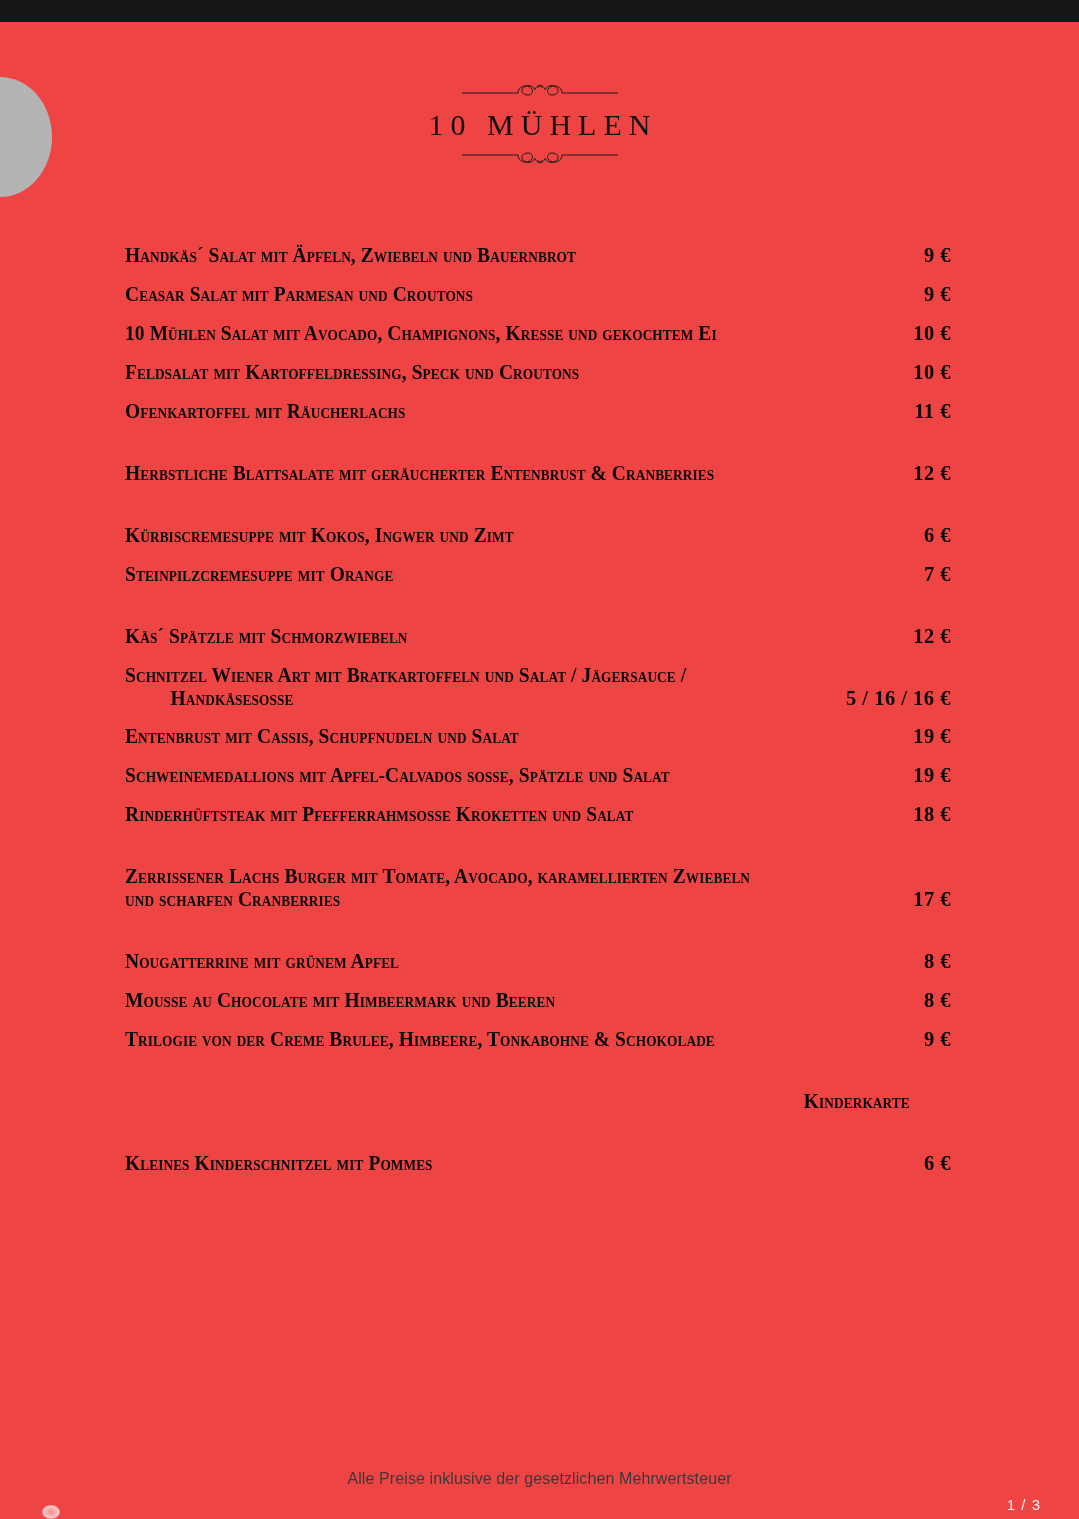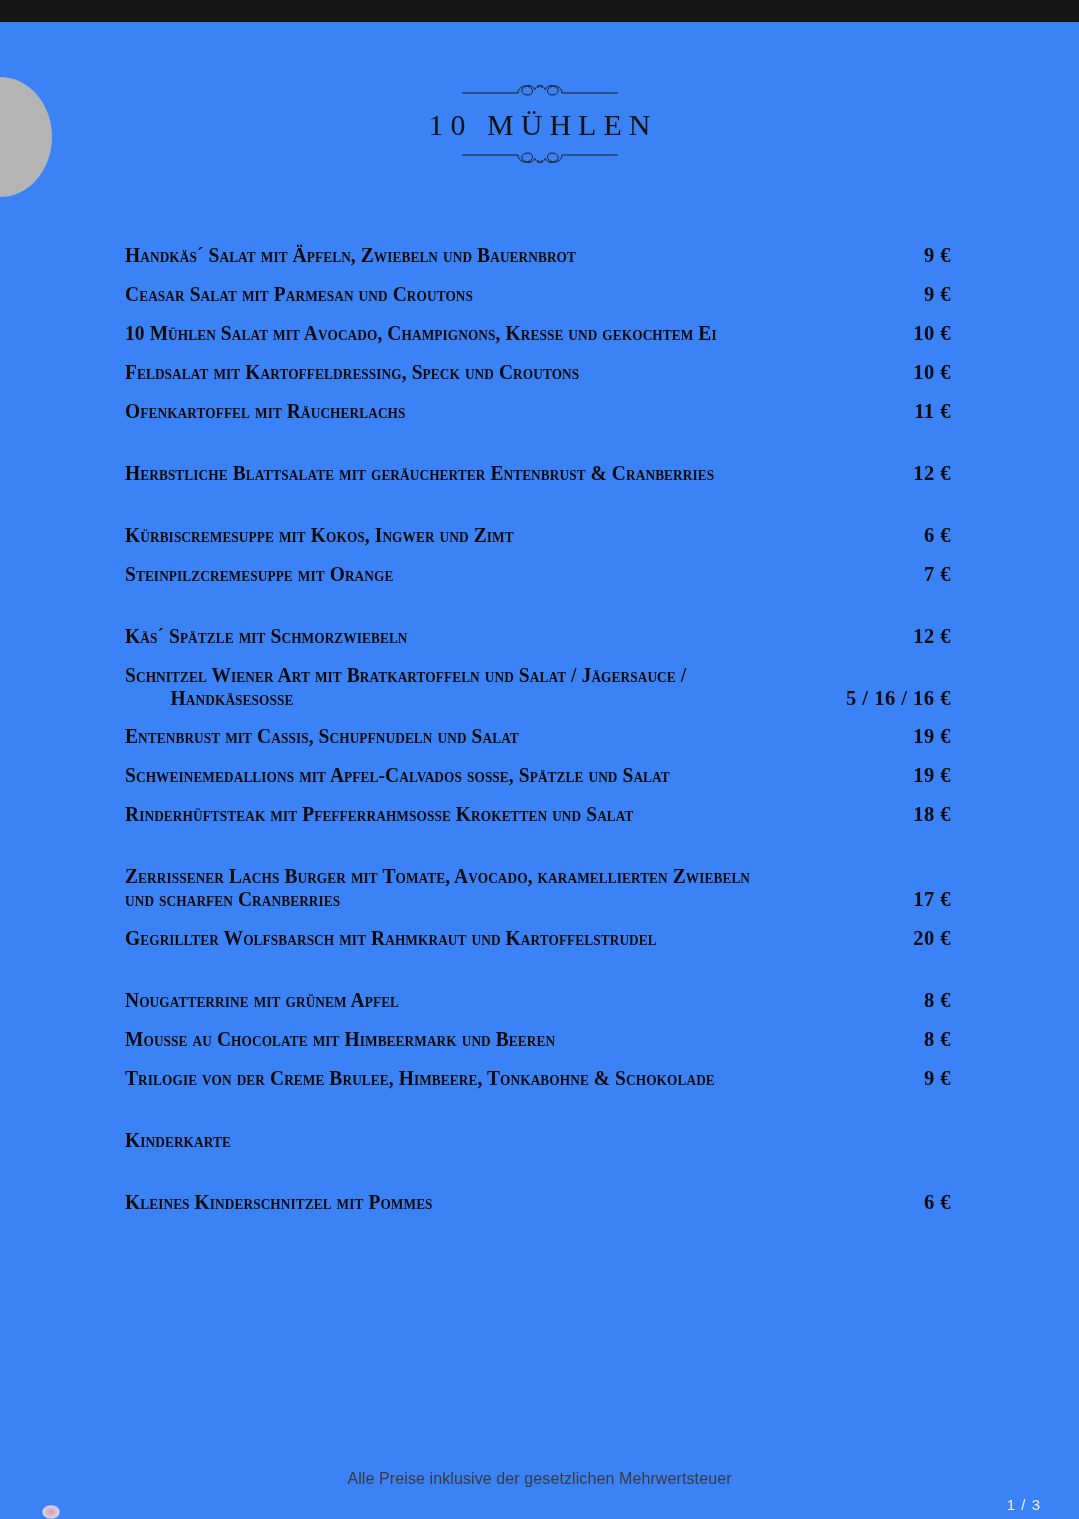--- a/index.html
+++ b/index.html
@@ -58,7 +58,7 @@
     top: 22px; left: 0;
     width: 1079px;
     height: 1497px;
-    background: #3b82f6;
+    background: #ef4444;
   }
 
   

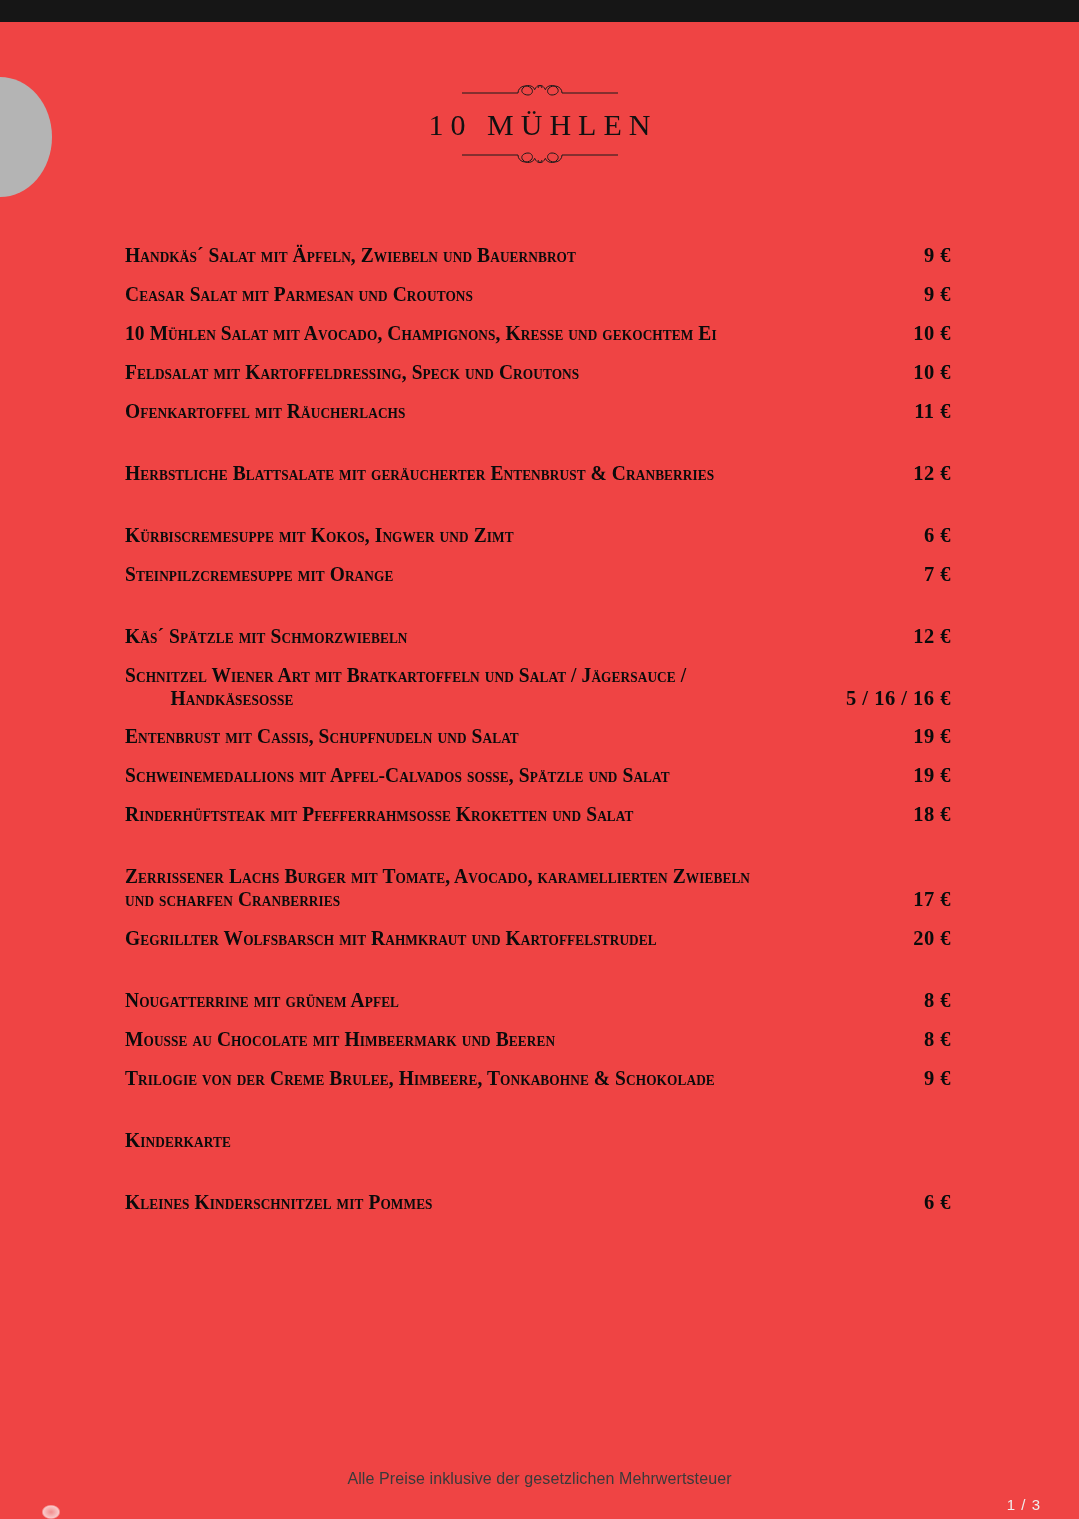--- a/index.html
+++ b/index.html
@@ -264,10 +264,6 @@
         </div>
         <div class="price">17 €</div>
       </div>
-      <div class="row">
-        <div class="dish">Gegrillter Wolfsbarsch mit Rahmkraut und Kartoffelstrudel</div>
-        <div class="price">20 €</div>
-      </div>
     </div>
 
     <div class="group">

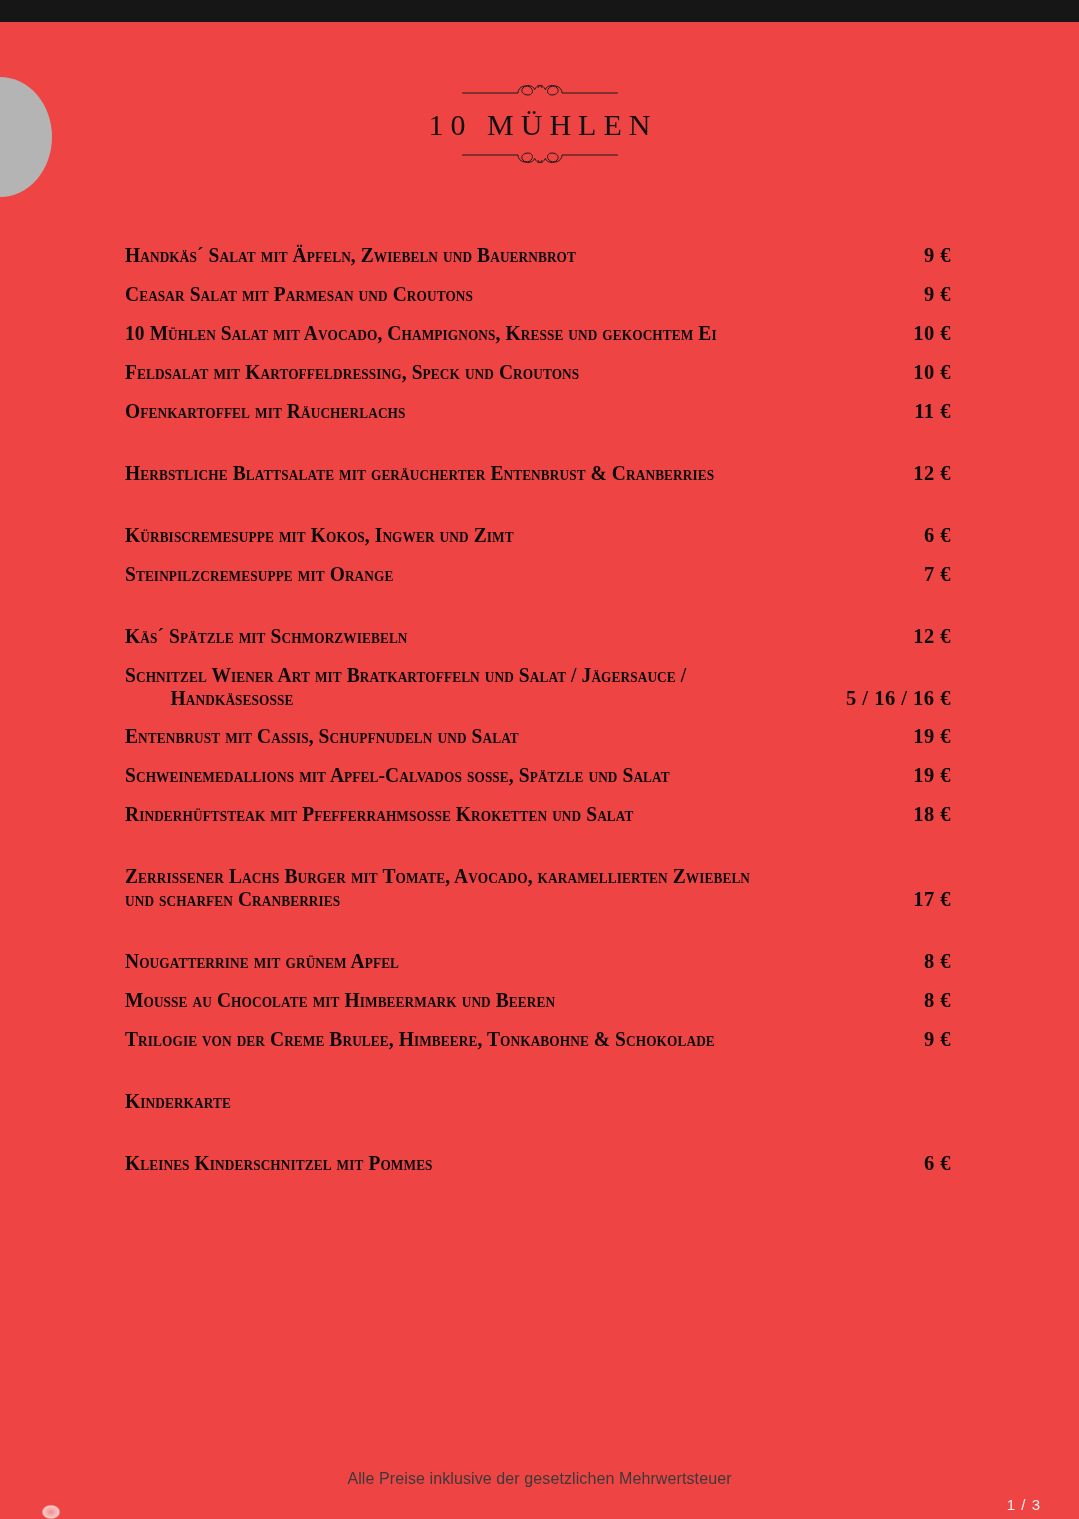--- a/index.html
+++ b/index.html
@@ -137,7 +137,7 @@
   .row.two-line .price { align-self: flex-end; }
 
   
-  .row.heading-row { margin-bottom: 0; }
+  .row.heading-row { margin-bottom: 0; text-align: right; }
 
   
   .footnote {

